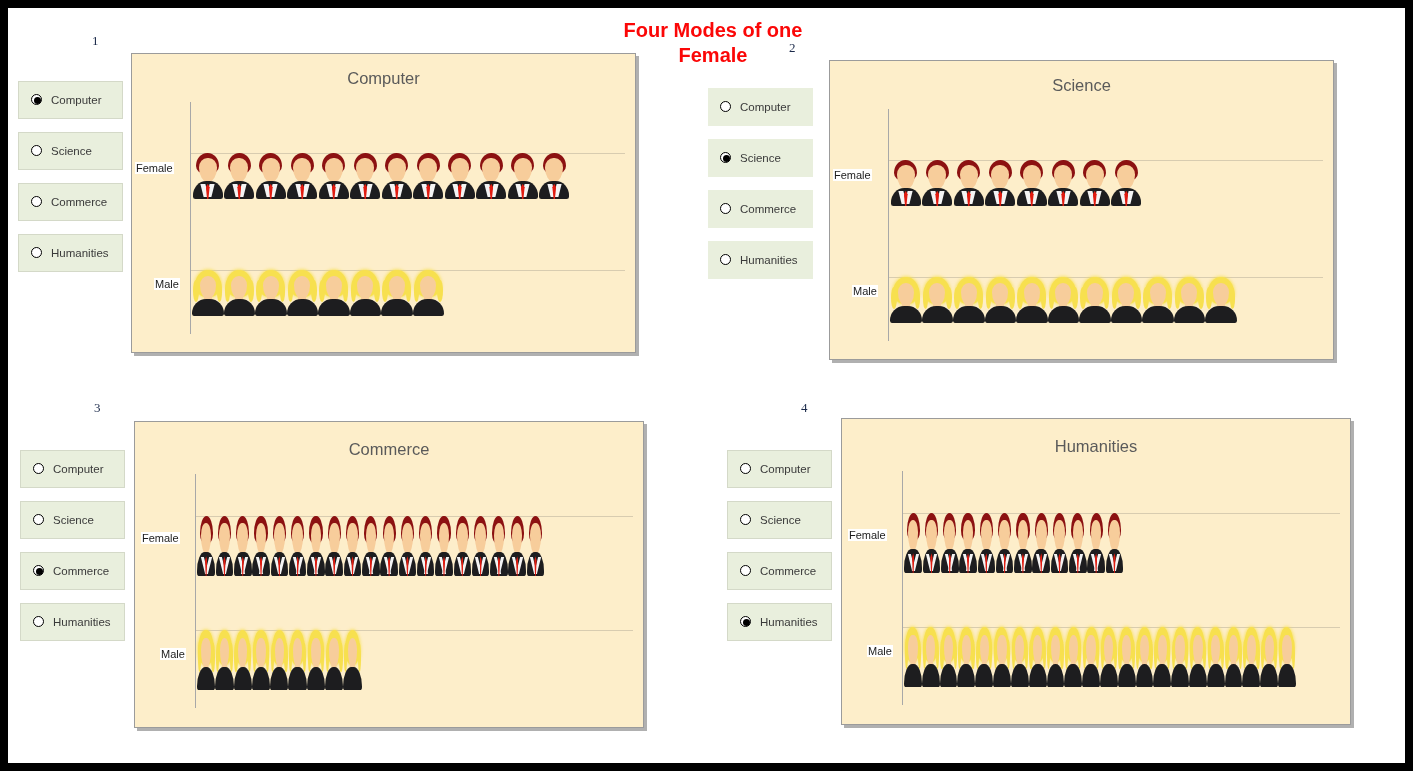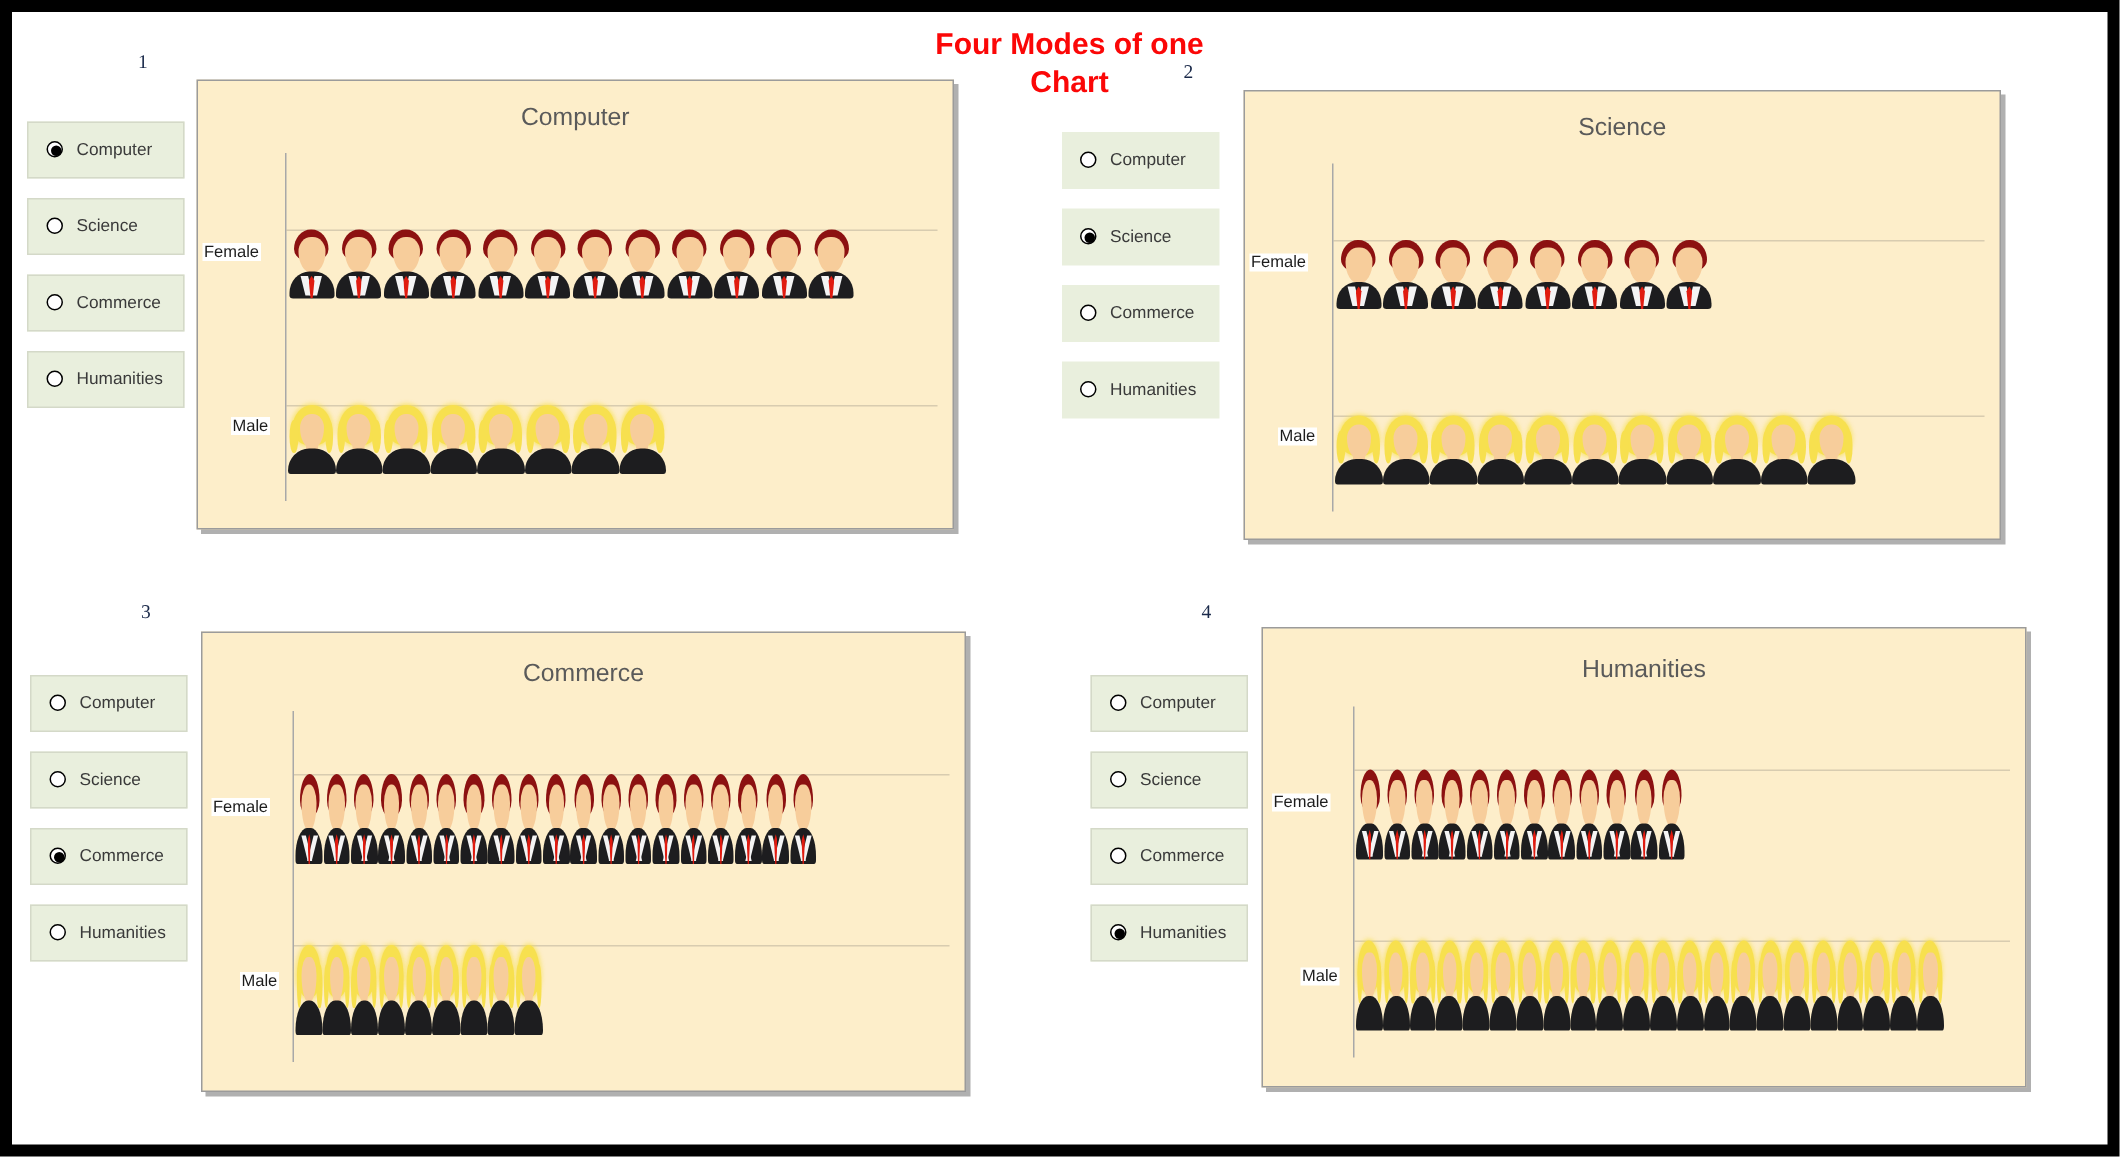--- a/index.html
+++ b/index.html
@@ -194,7 +194,7 @@
 
 <div id="frame">
 
-  <div id="main-title">Four Modes of one Chart</div>
+  <div id="main-title">Four Modes of one Female</div>
 
   <div class="panel-number" style="left:84px;top:25px;">1</div>
 

